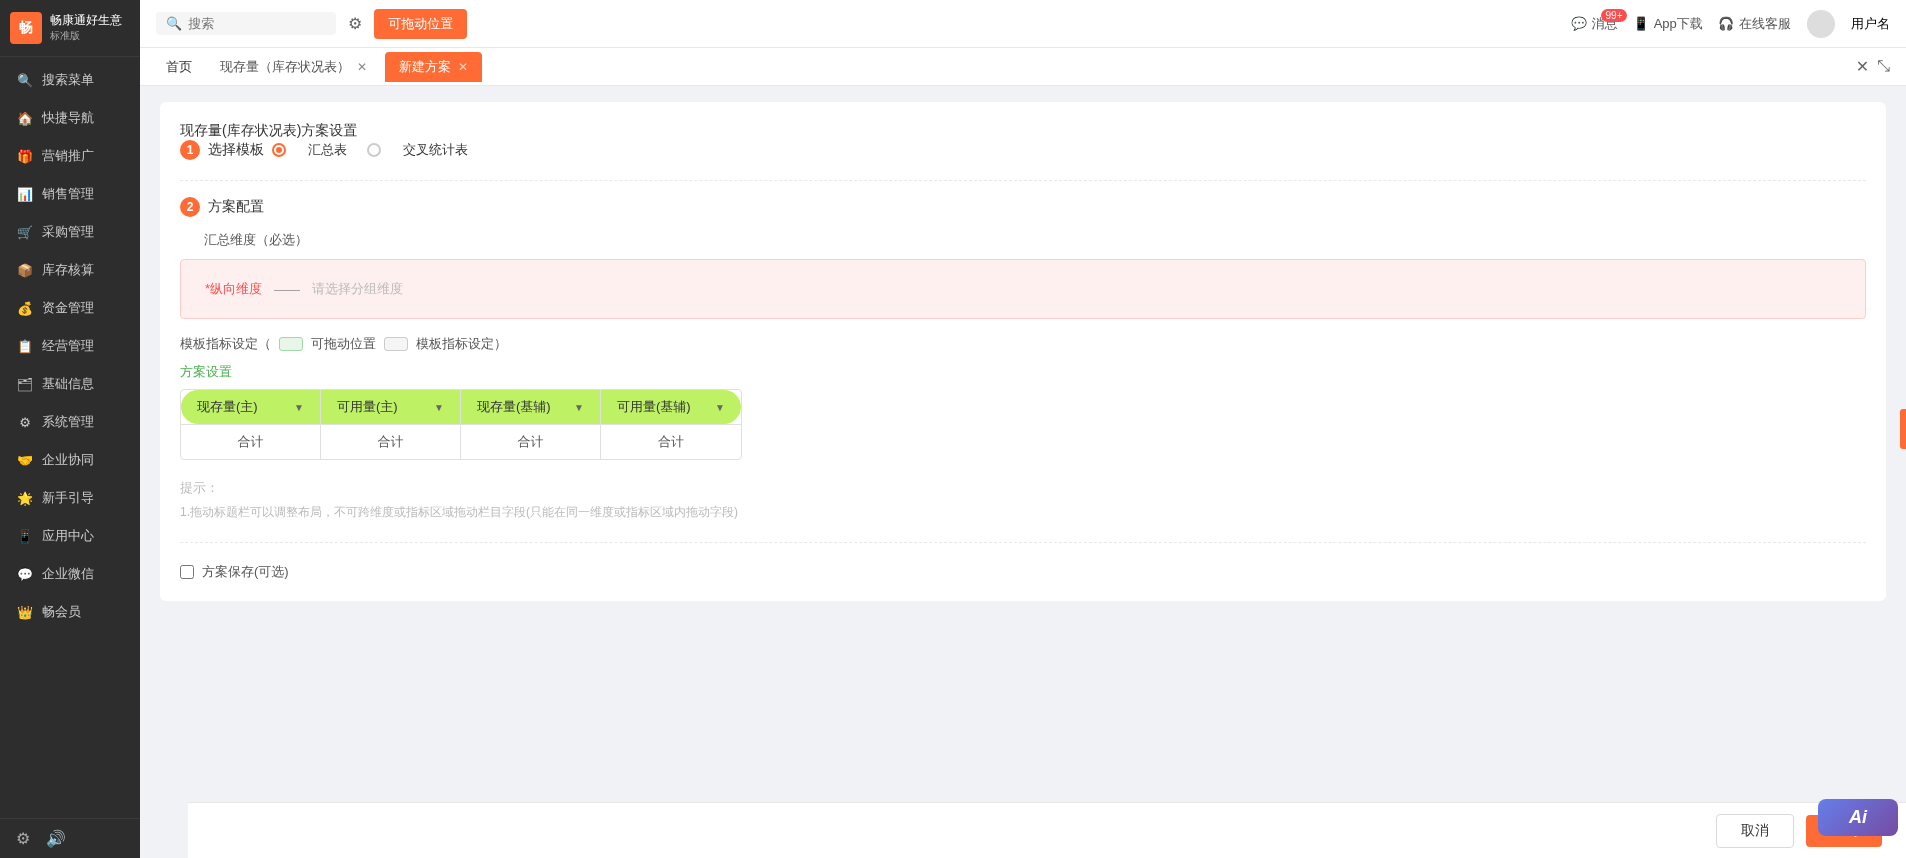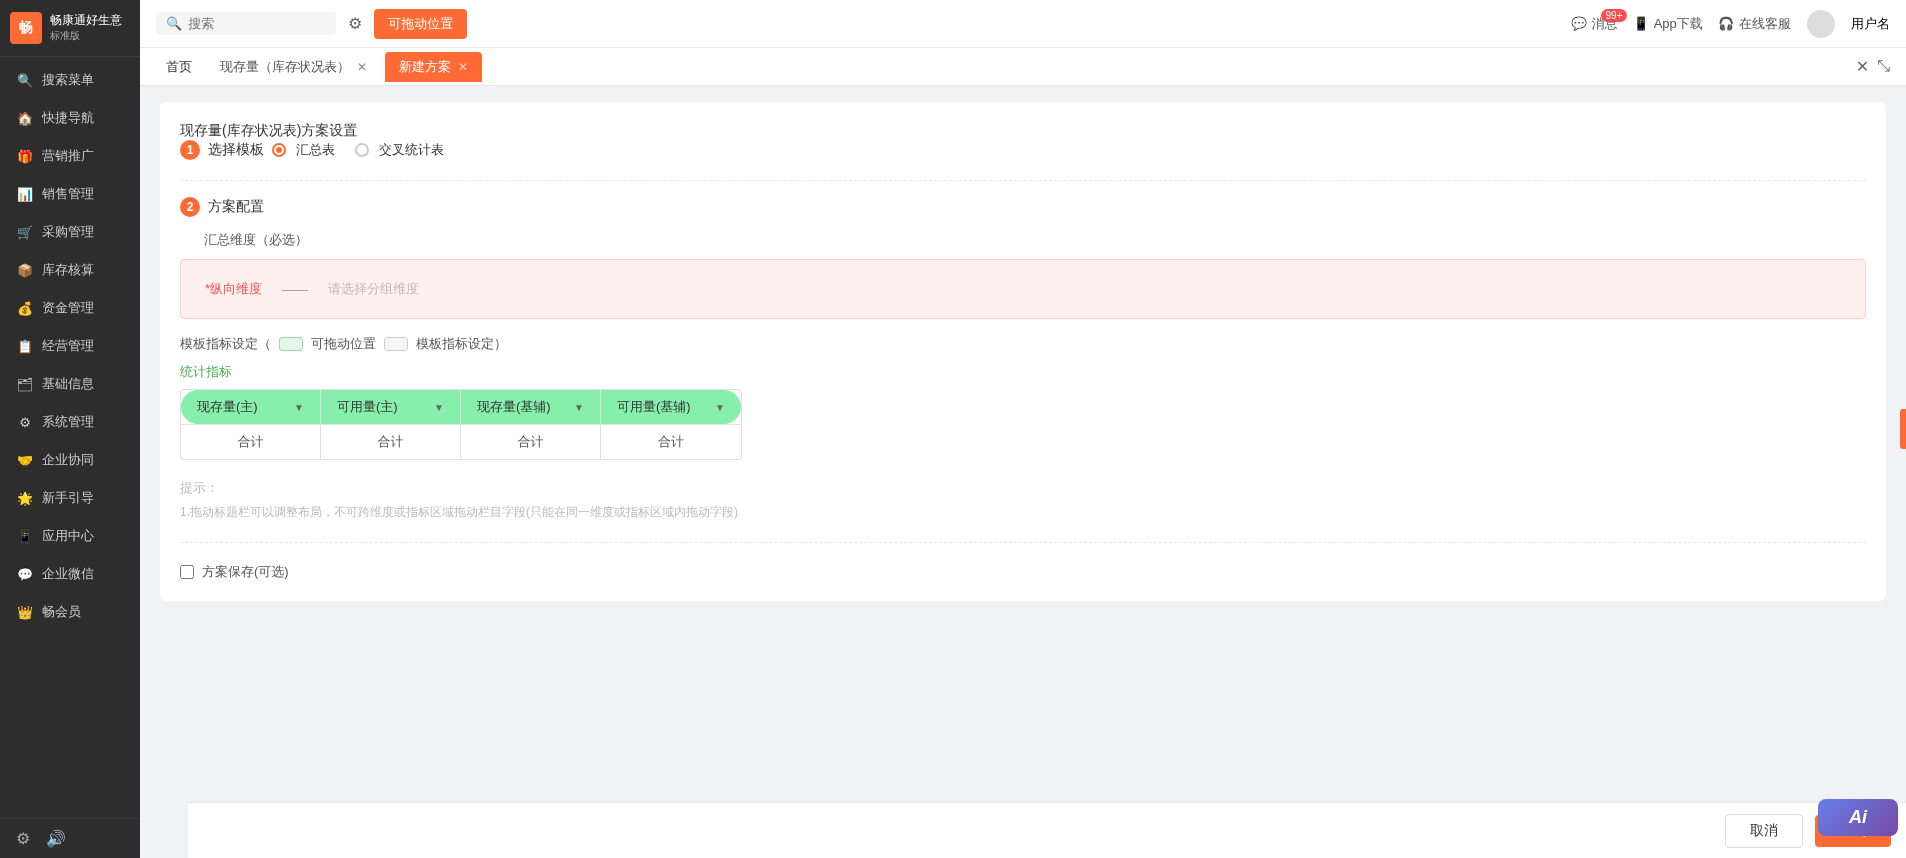--- a/index.html
+++ b/index.html
@@ -186,7 +186,7 @@
 
     
     .radio-group { display: flex; align-items: center; gap: 20px; }
-    .radio-item { display: flex; align-items: center; gap: 10px; cursor: pointer; font-size: 13px; color: #333; }
+    .radio-item { display: flex; align-items: center; gap: 22px; cursor: pointer; font-size: 13px; color: #333; }
     .radio-circle {
       width: 14px;
       height: 14px;

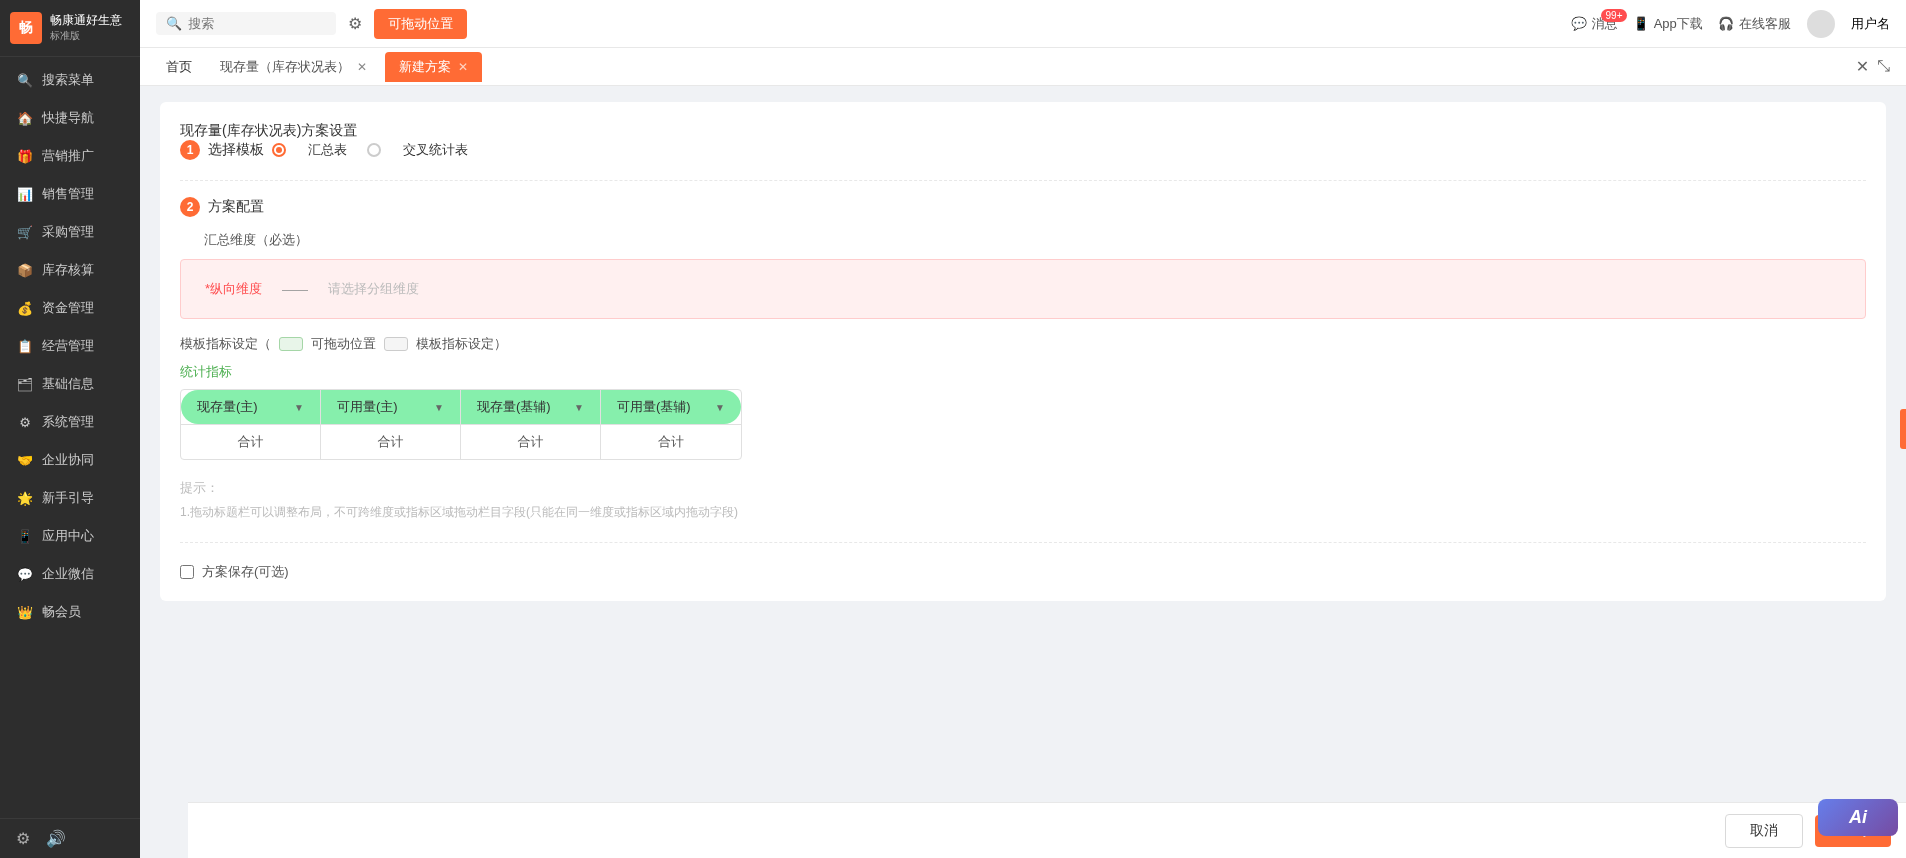--- a/index.html
+++ b/index.html
@@ -214,7 +214,7 @@
       padding: 20px 24px;
       display: flex;
       align-items: center;
-      gap: 20px;
+      gap: 12px;
       margin-bottom: 16px;
     }
     .dimension-required-text { color: #ff4d4f; font-size: 13px; }

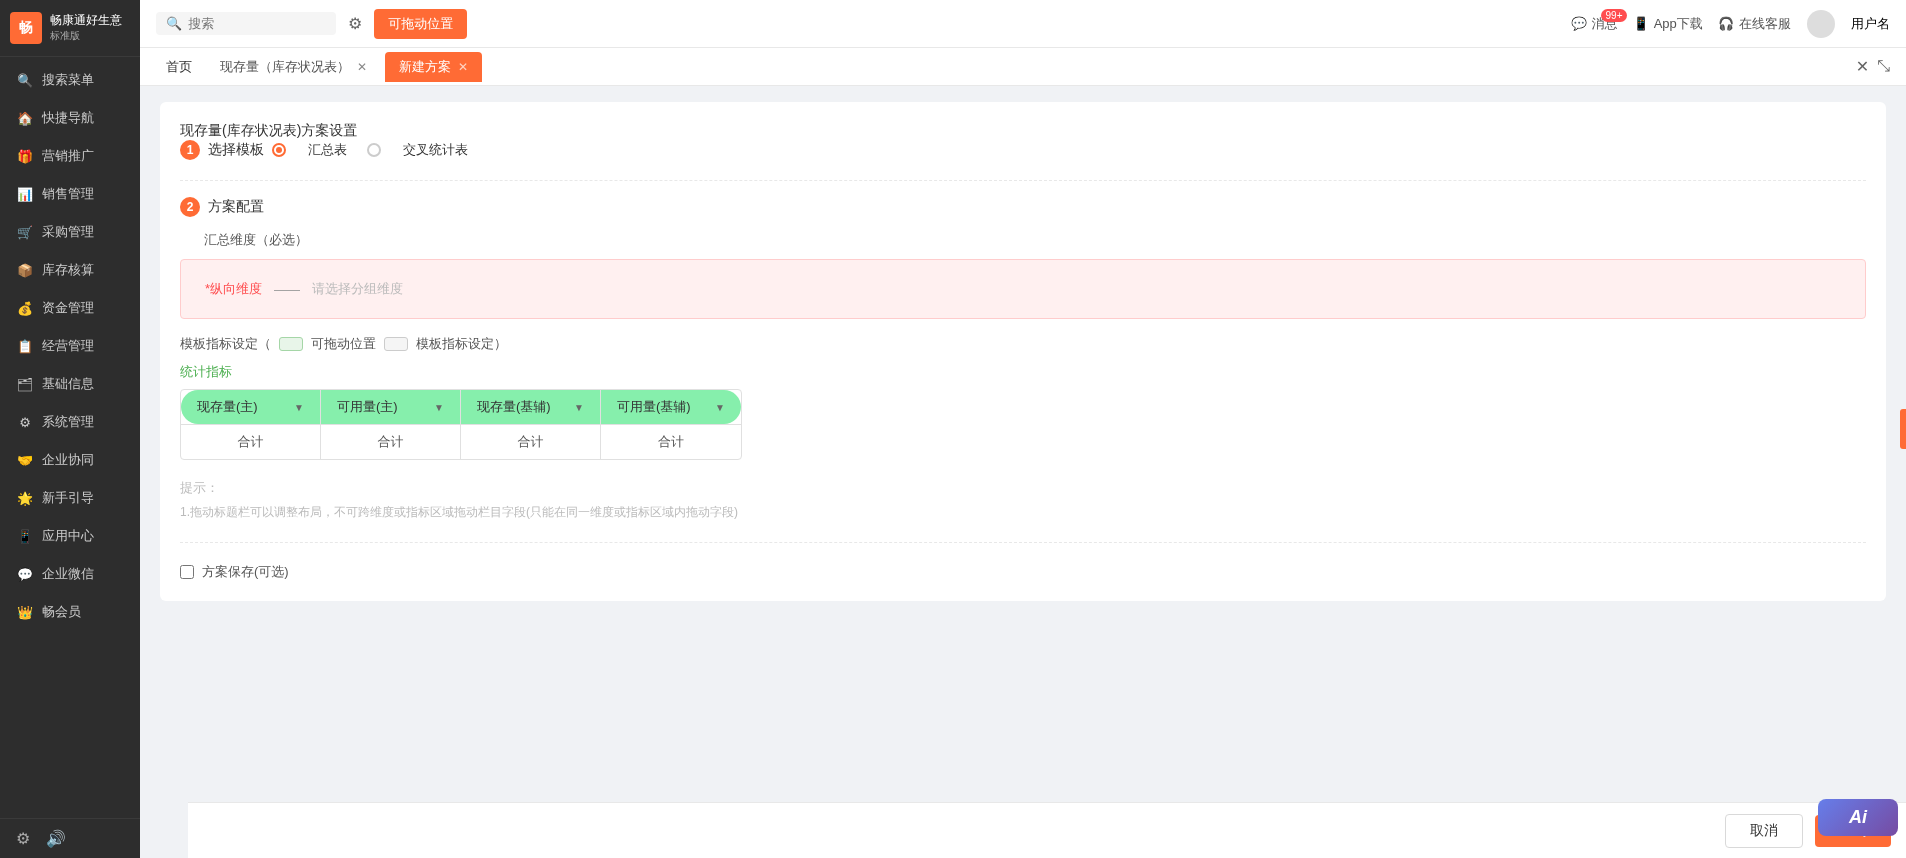--- a/index.html
+++ b/index.html
@@ -529,7 +529,7 @@
         </div>
 
         
-        <div class="stats-section-title">统计指标</div>
+        <div class="stats-section-title">方案设置</div>
         <div class="stats-table">
           <div class="stats-table-header">
             <div class="stats-table-header-cell">

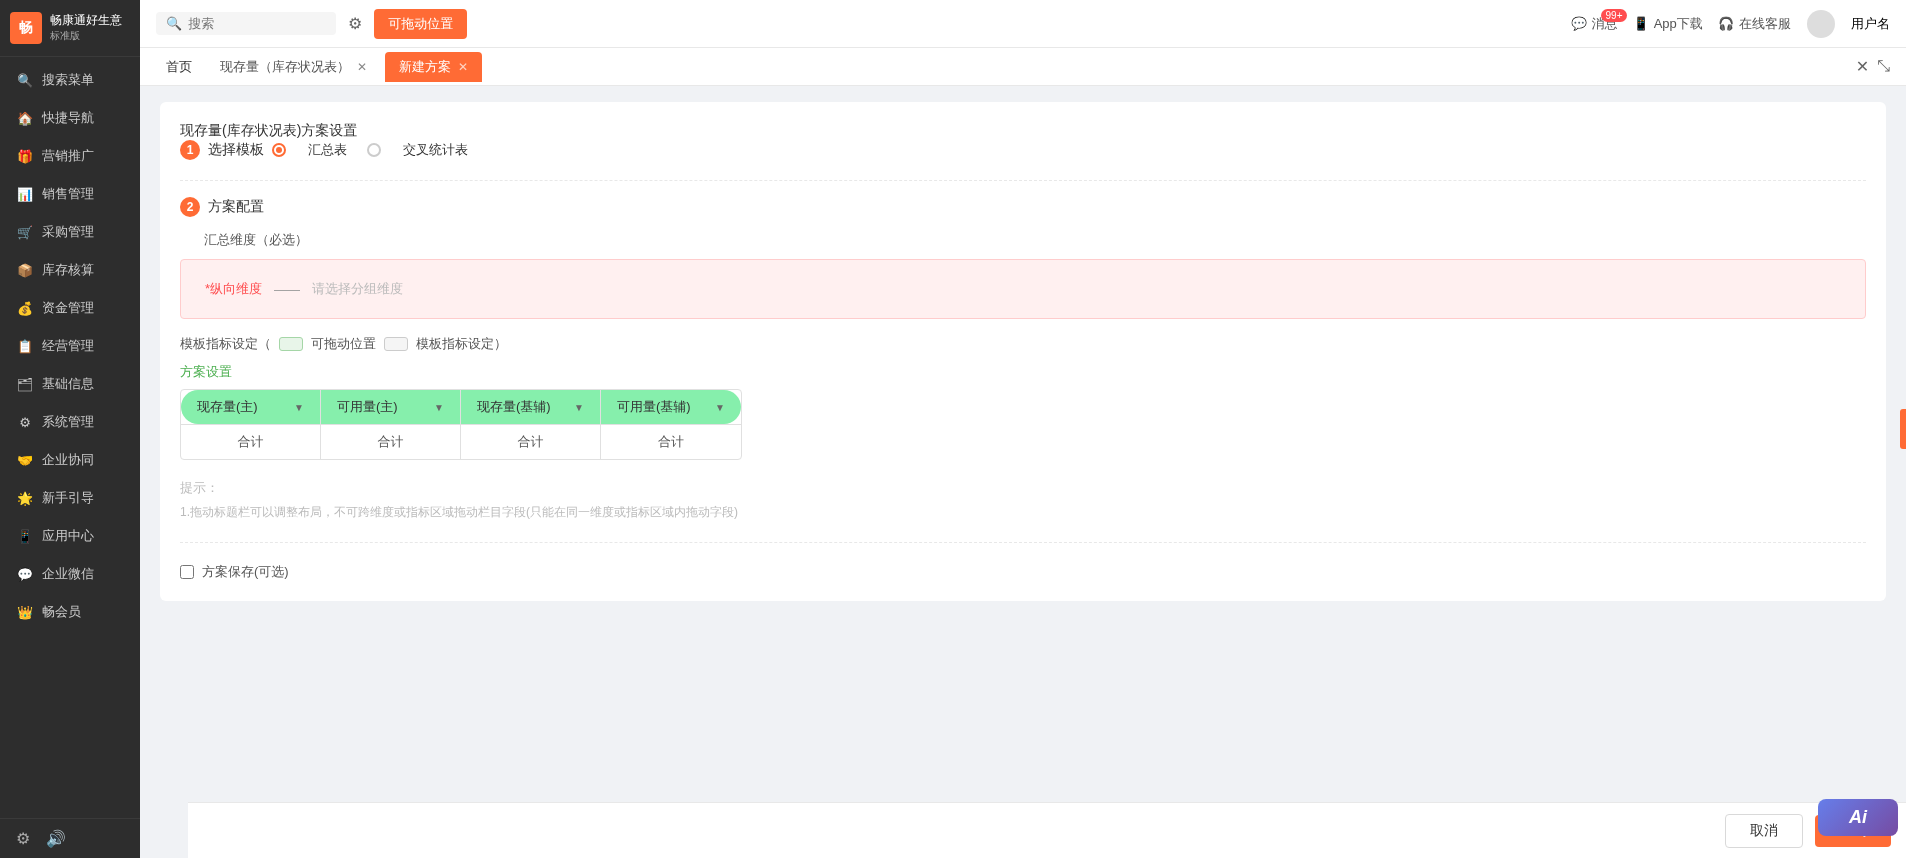--- a/index.html
+++ b/index.html
@@ -251,7 +251,7 @@
     }
     .stats-table-header {
       display: flex;
-      background: #86efac;
+      background: #bef264;
       border-radius: 17px;
     }
     .stats-table-header-cell {

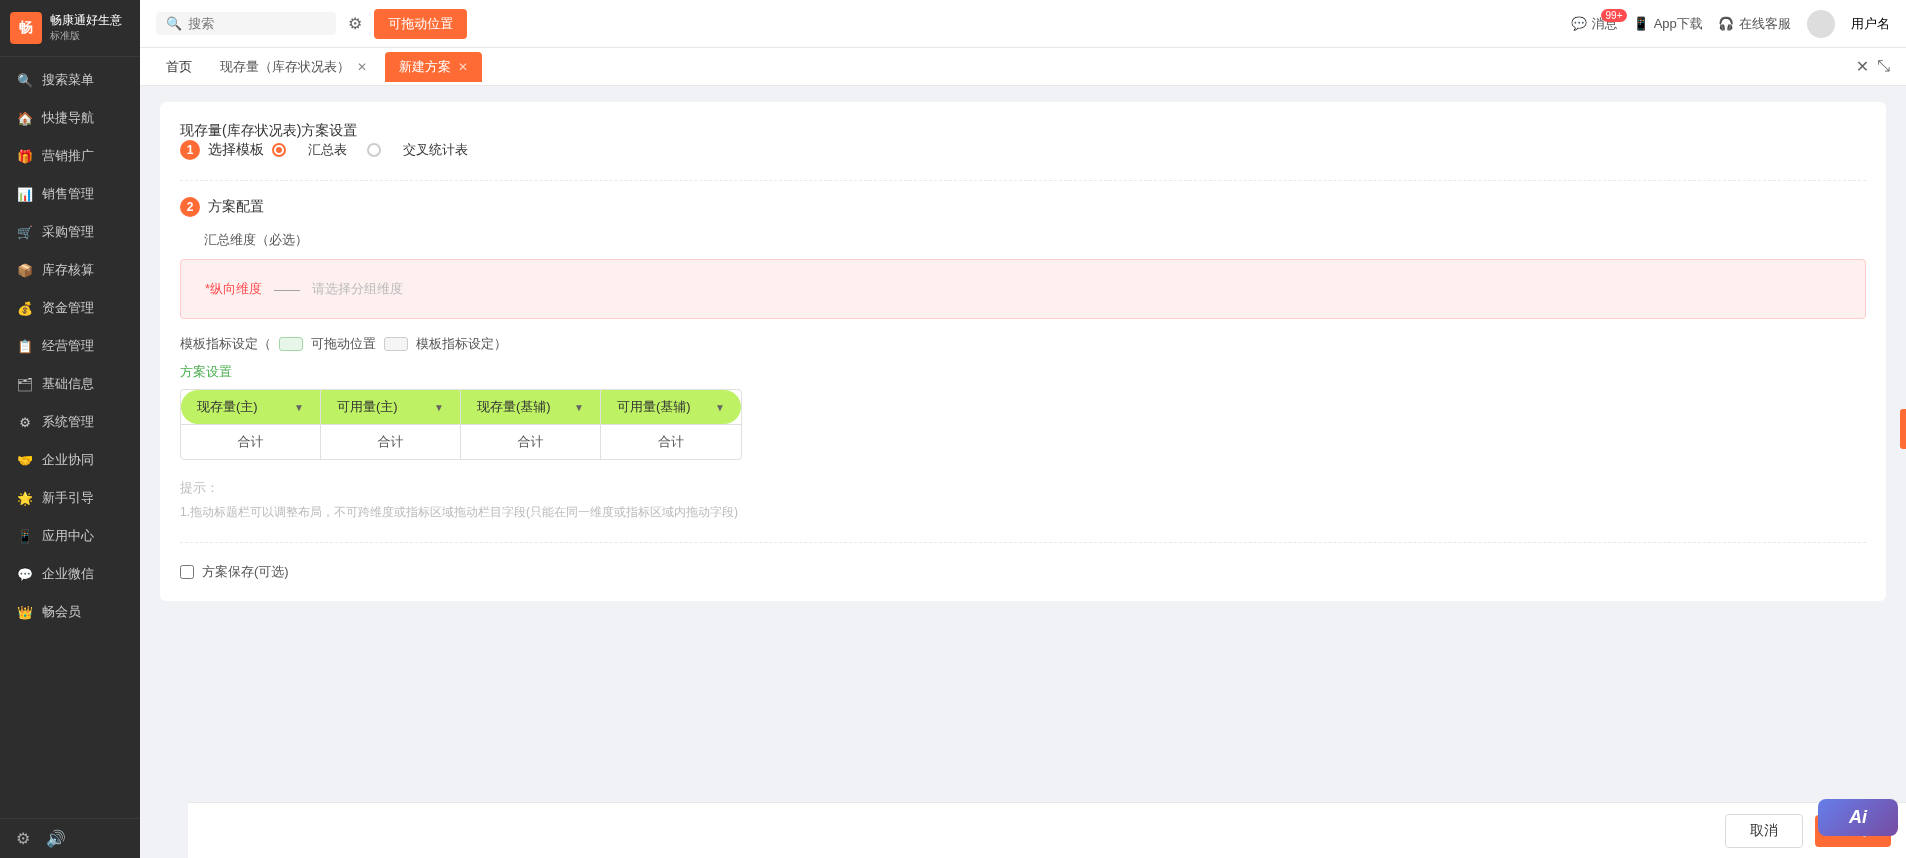--- a/index.html
+++ b/index.html
@@ -300,7 +300,7 @@
       display: flex;
       align-items: center;
       justify-content: flex-end;
-      padding: 0 15px;
+      padding: 0 24px;
       gap: 12px;
       border-top: 1px solid #e8e8e8;
       flex-shrink: 0;

